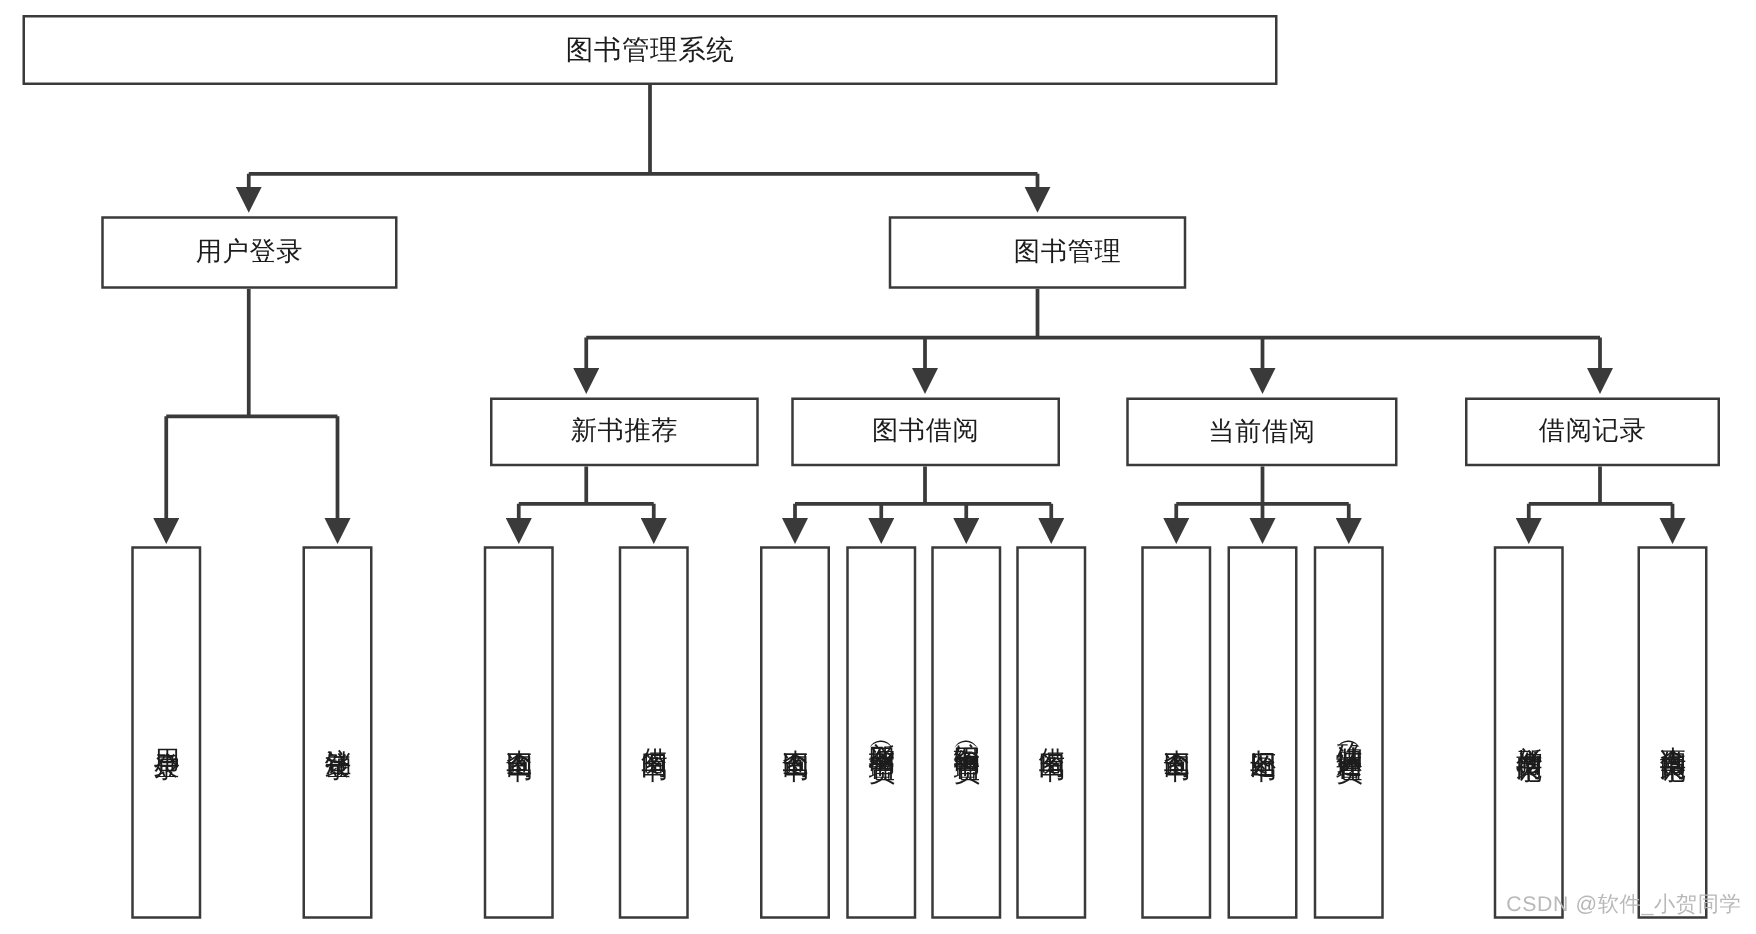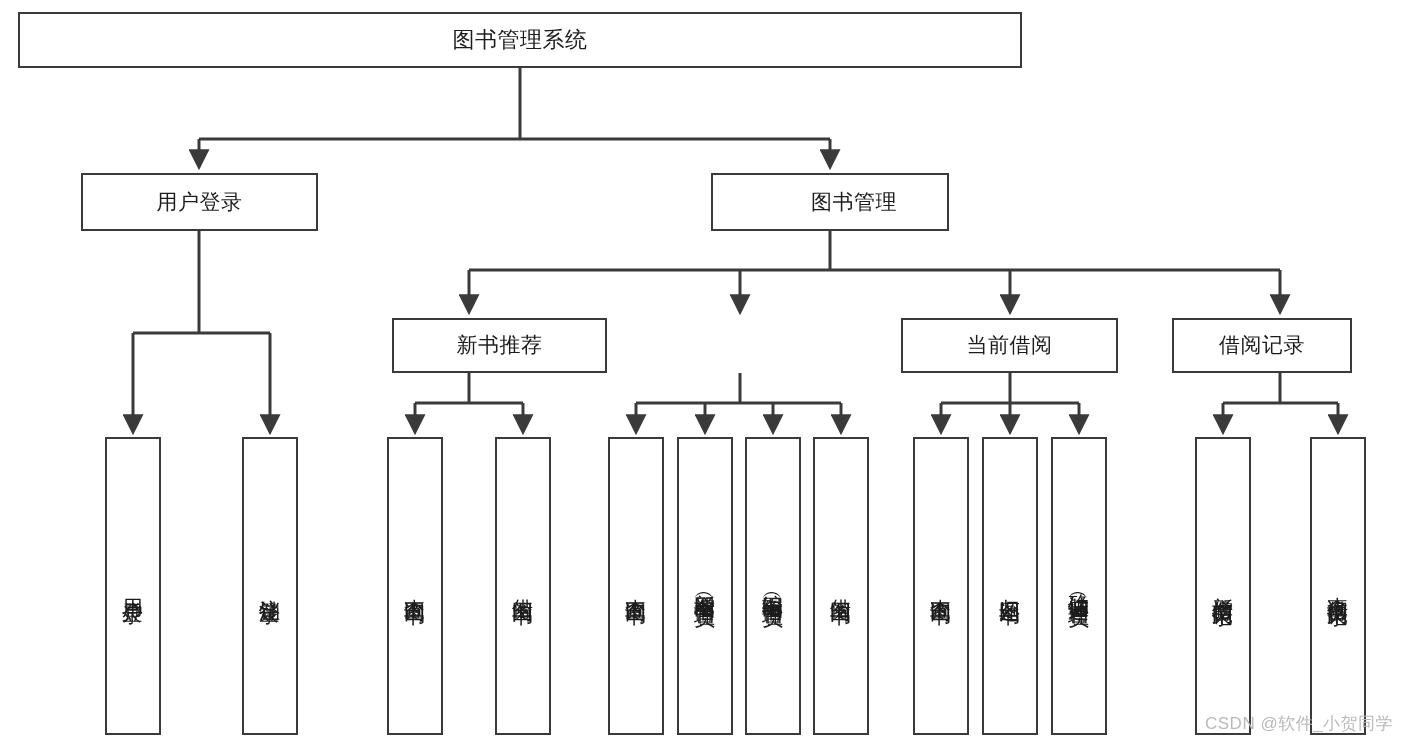--- a/index.html
+++ b/index.html
@@ -135,6 +135,9 @@
   <div class="node" style="left:362px; top:318px; width:215px; height:55px;margin-left:30px;">
     <span class="label">新书推荐</span>
   </div>
+  <div class="node" style="left:633px; top:318px; width:215px; height:55px;">
+    <span class="label">图书借阅</span>
+  </div>
   <div class="node" style="left:901px; top:318px; width:217px; height:55px;font-family:Liberation Serif, serif;">
     <span class="label">当前借阅</span>
   </div>

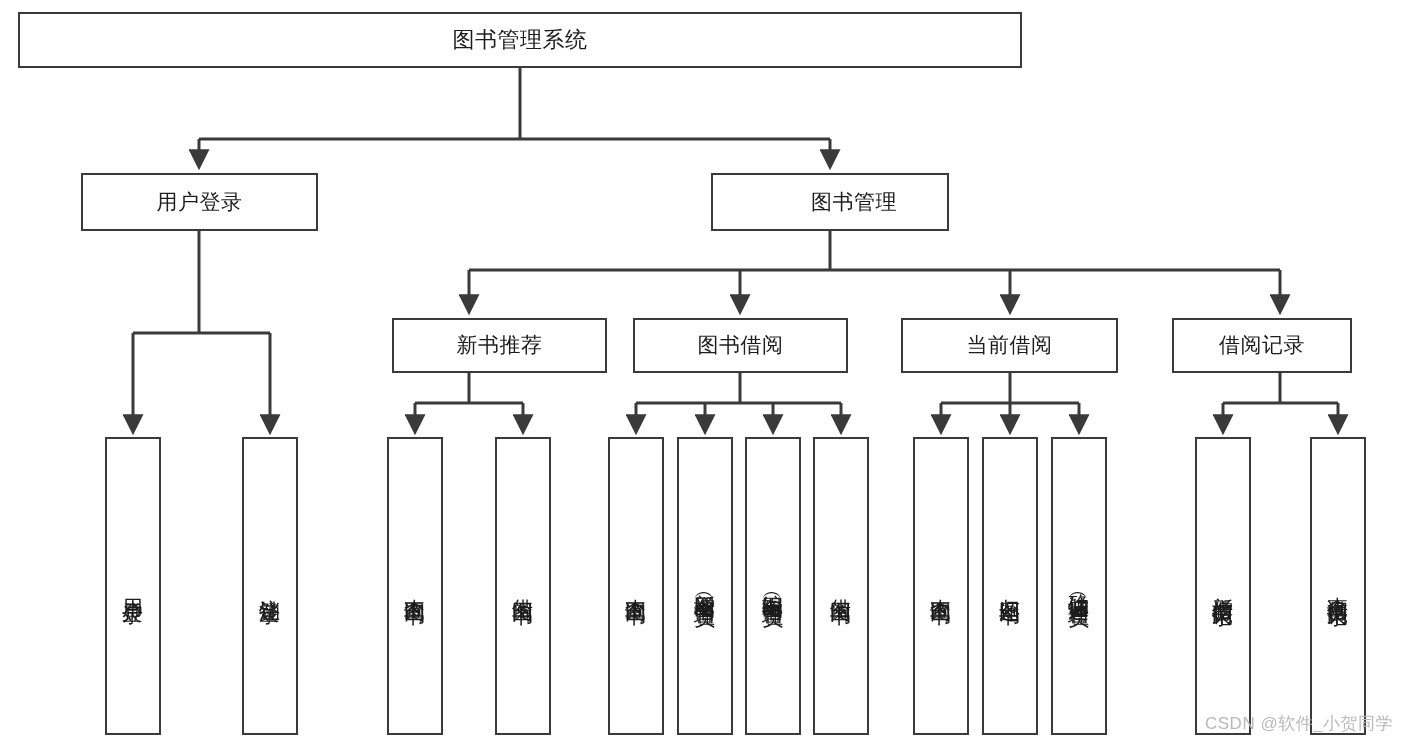--- a/index.html
+++ b/index.html
@@ -141,7 +141,7 @@
   <div class="node" style="left:901px; top:318px; width:217px; height:55px;font-family:Liberation Serif, serif;">
     <span class="label">当前借阅</span>
   </div>
-  <div class="node" style="left:1172px; top:318px; width:180px; height:55px;">
+  <div class="node" style="left:1172px; top:318px; width:204px; height:55px;">
     <span class="label">借阅记录</span>
   </div>
 

